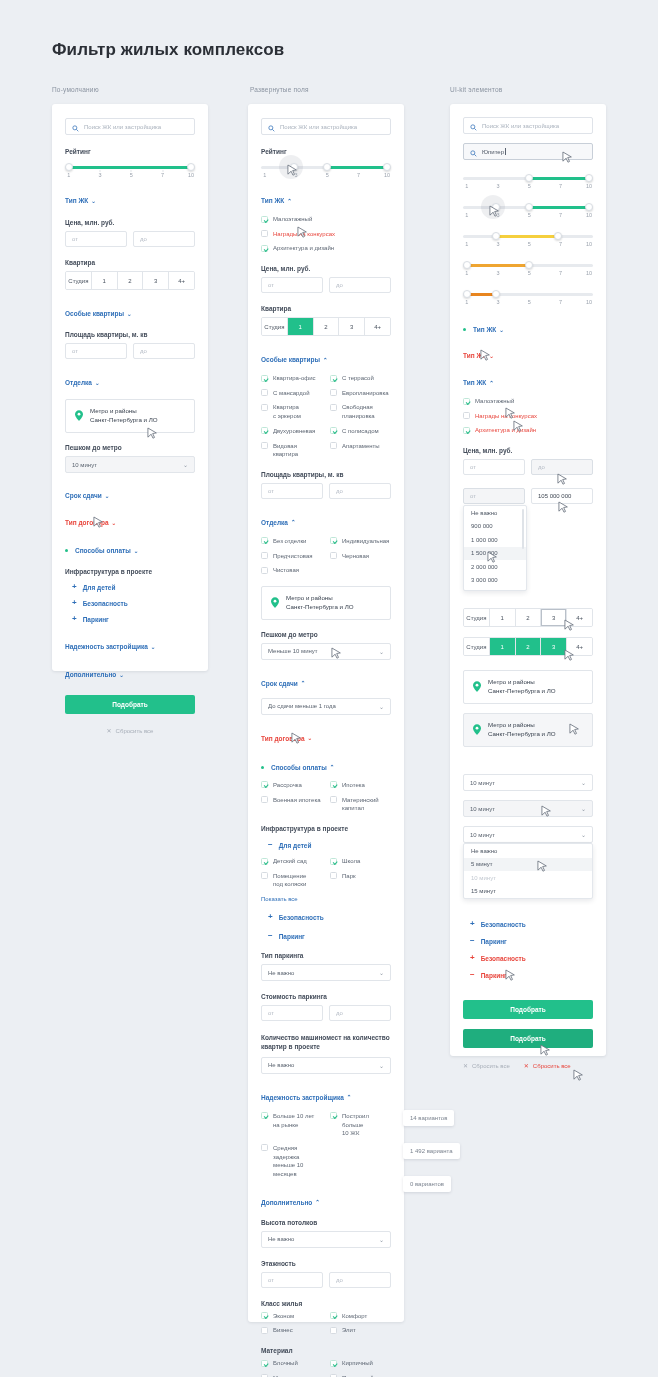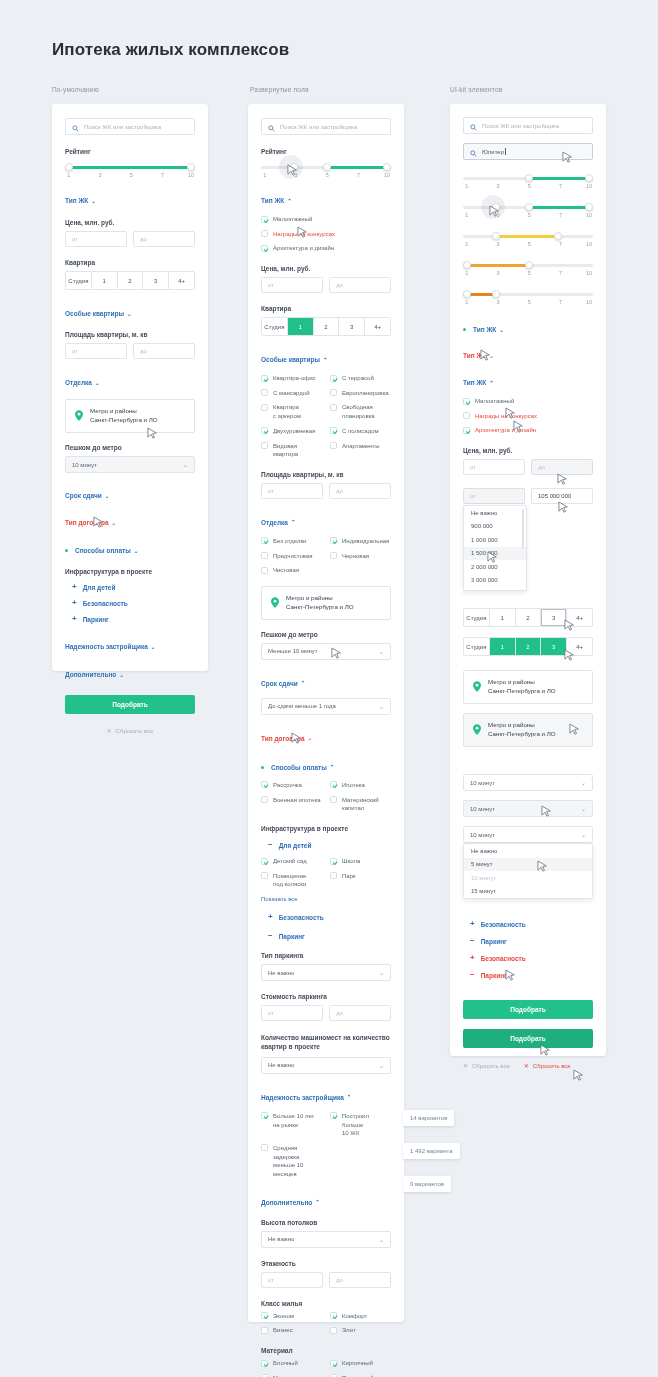--- a/index.html
+++ b/index.html
@@ -141,7 +141,7 @@
 </head>
 <body>
 
-<div class="page-title">Ипотека жилых комплексов</div>
+<div class="page-title">Фильтр жилых комплексов</div>
 <div class="col-label" style="left:52px; top:86px;">По-умолчанию</div>
 <div class="col-label" style="left:250px; top:86px;">Развернутые поля</div>
 <div class="col-label" style="left:450px; top:86px;">UI-kit элементов</div>

